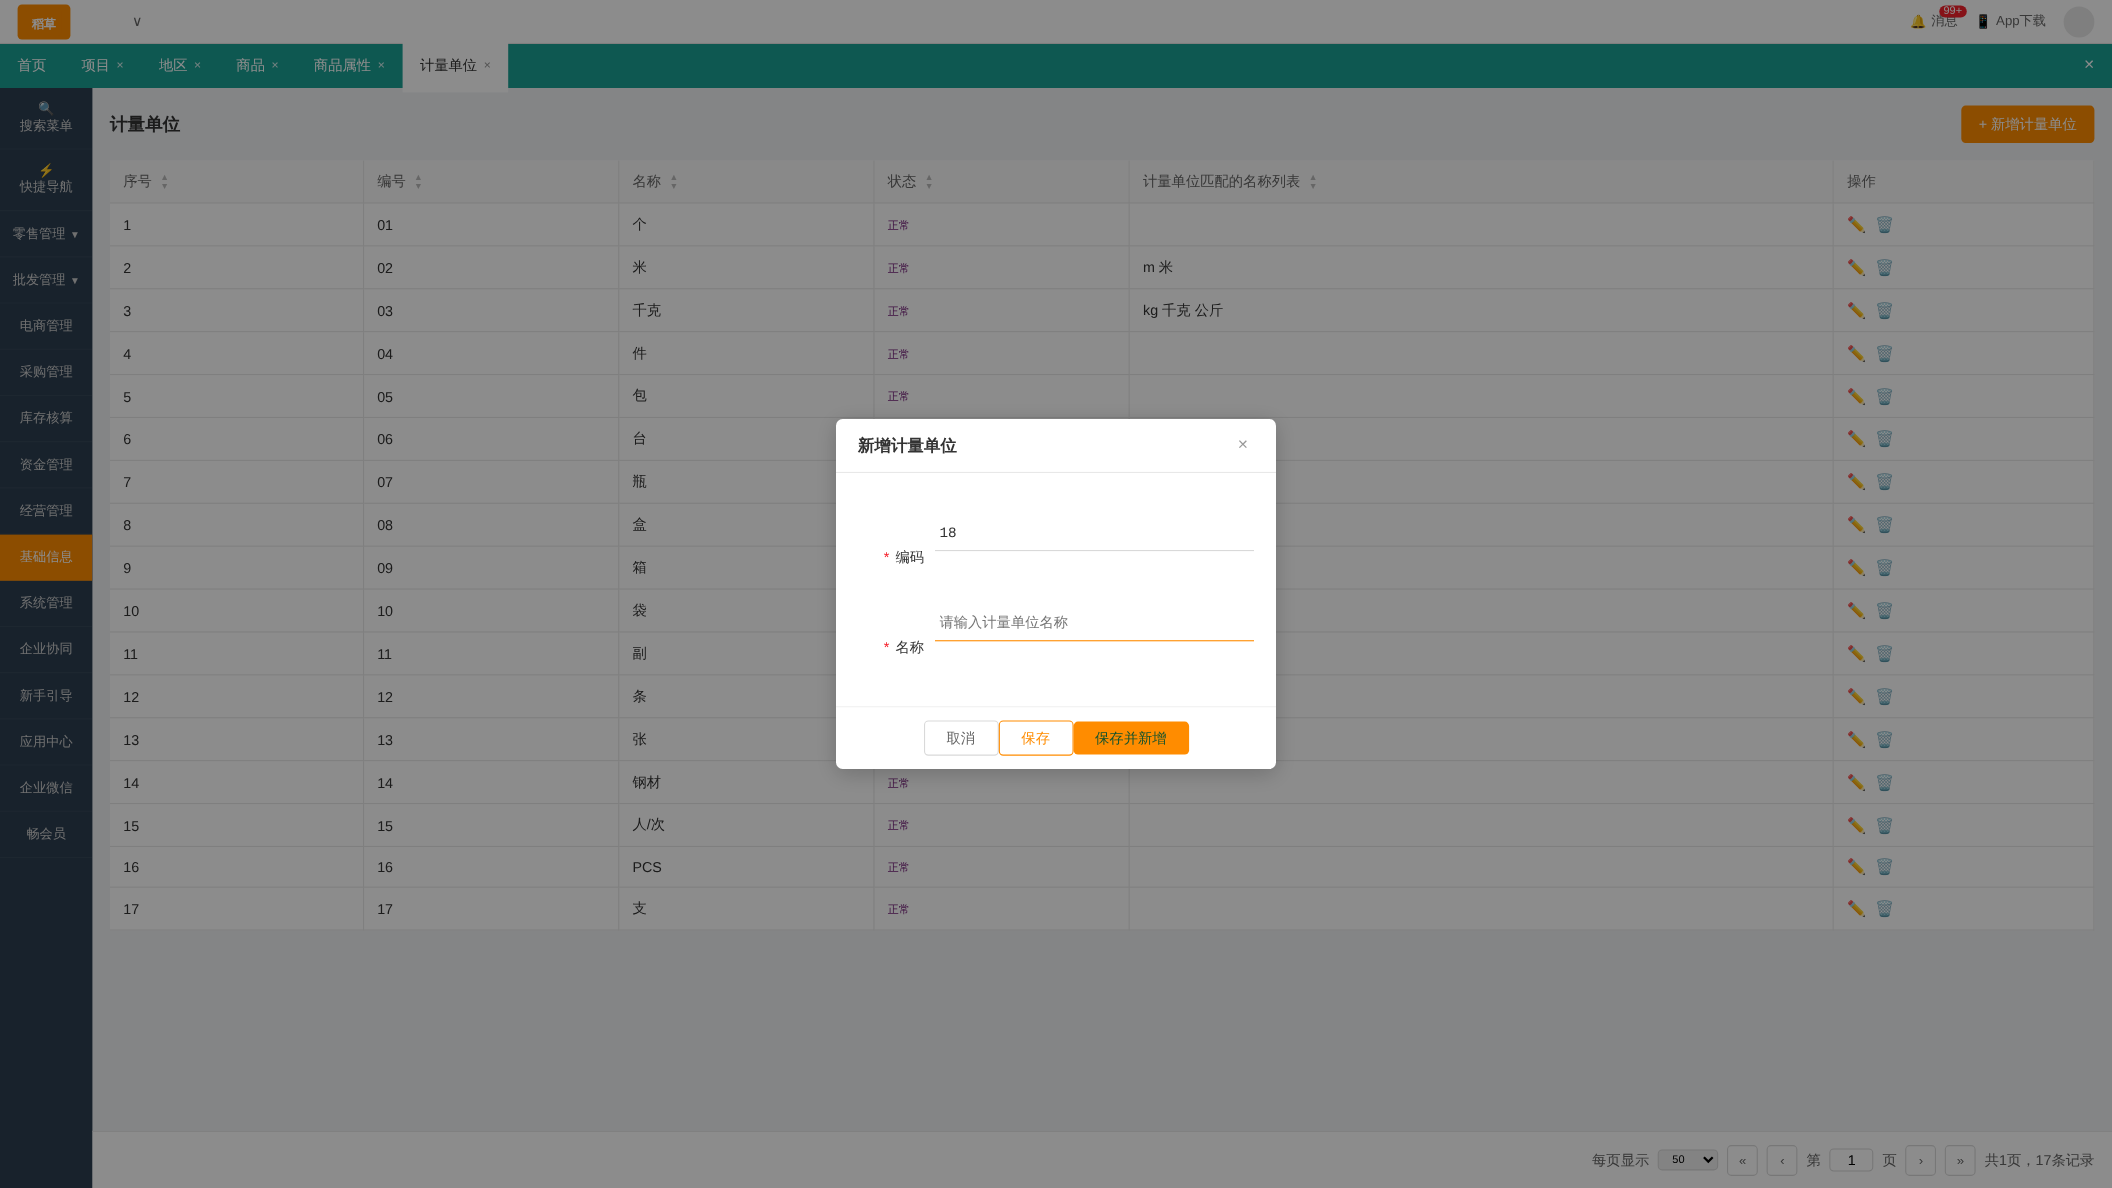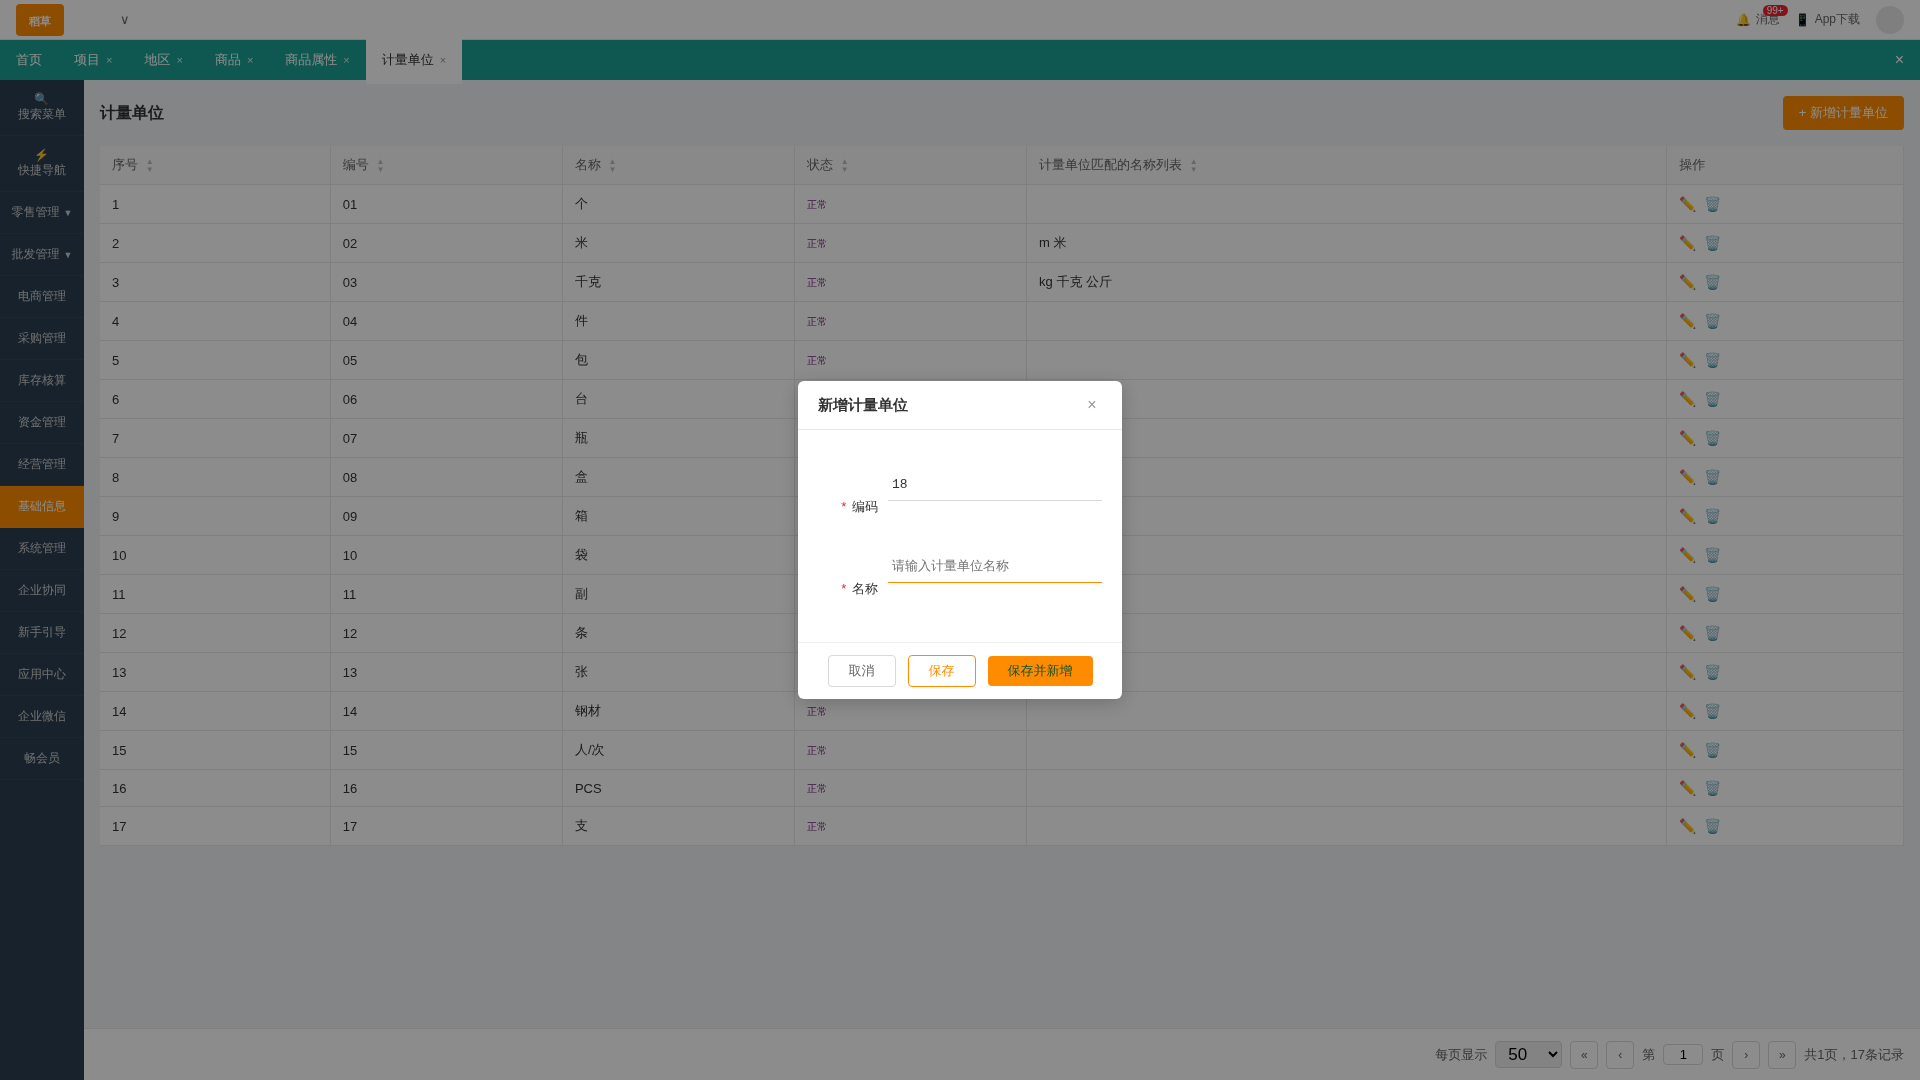--- a/index.html
+++ b/index.html
@@ -290,7 +290,7 @@
     .modal {
       background: #fff;
       border-radius: 6px;
-      width: 324px;
+      width: 400px;
       box-shadow: 0 4px 20px rgba(0,0,0,0.2);
     }
     .modal-header {

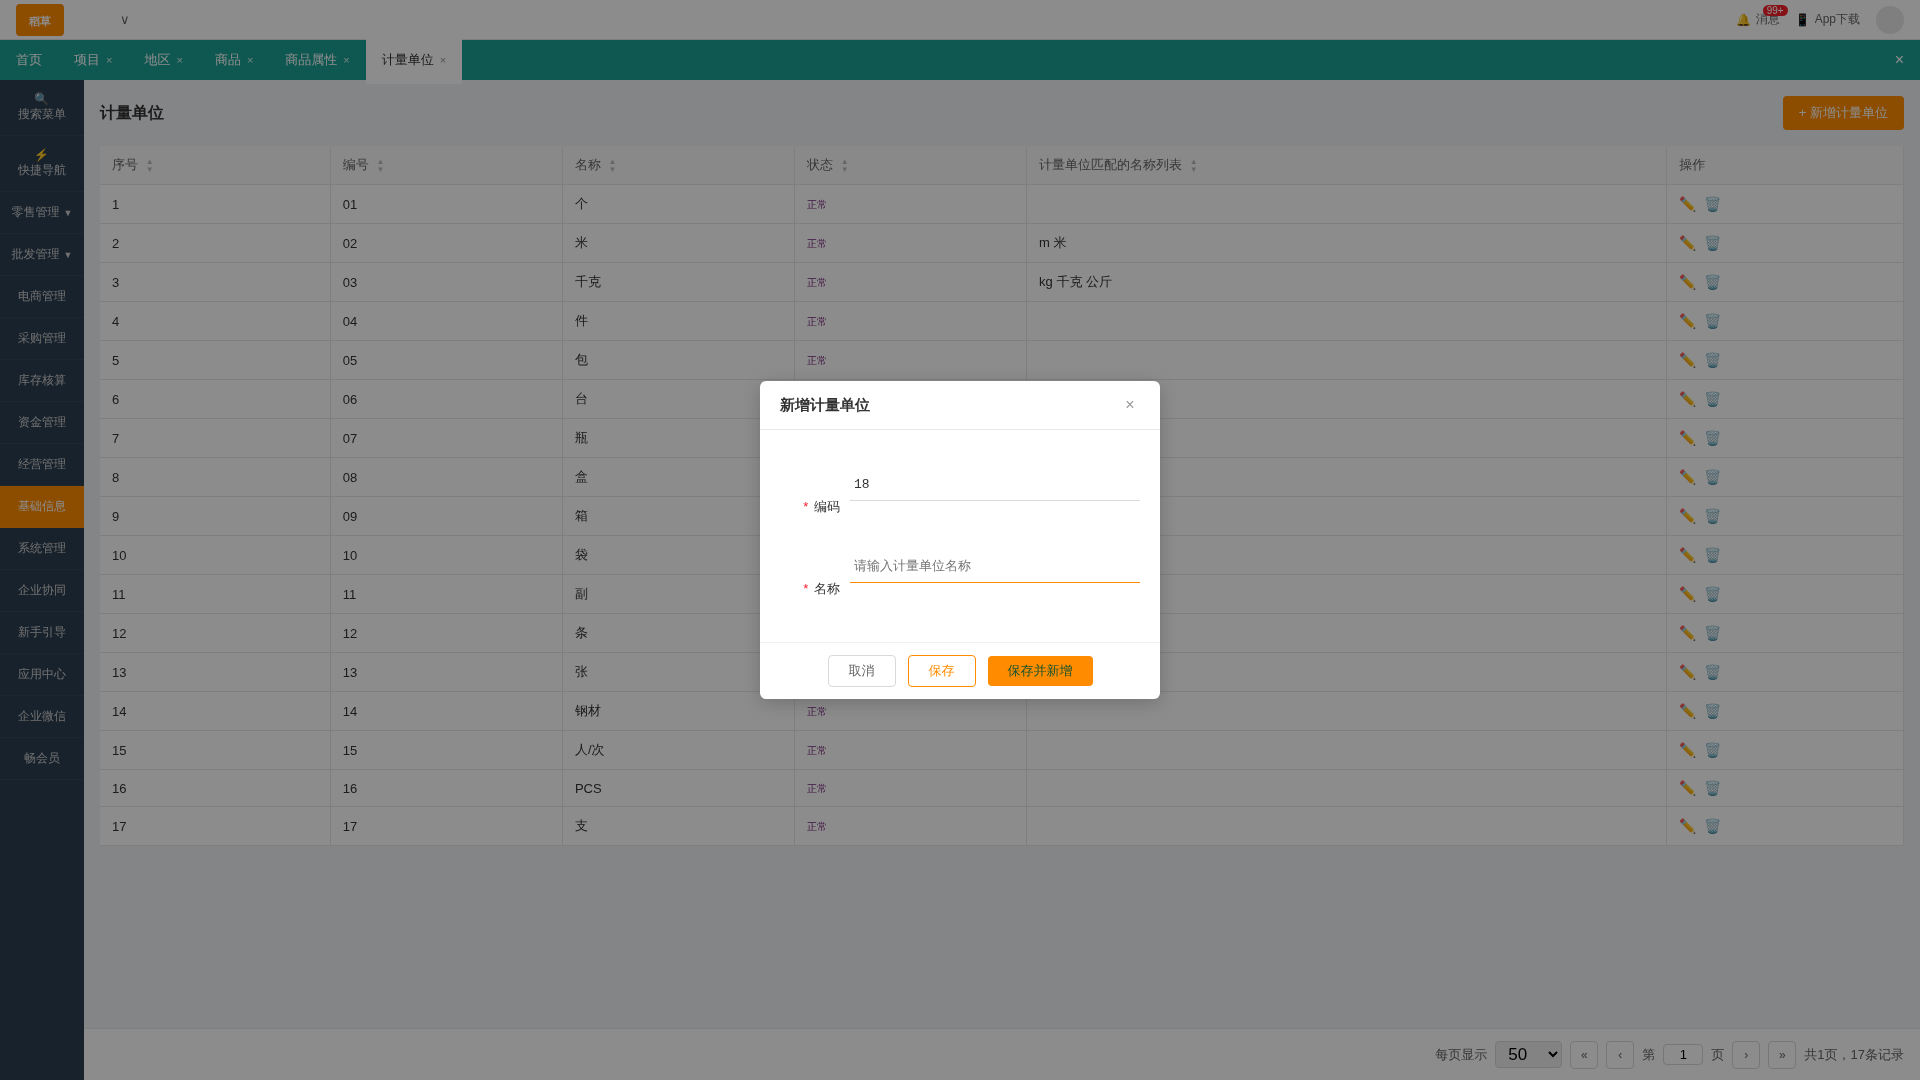--- a/index.html
+++ b/index.html
@@ -354,7 +354,6 @@
       display: flex;
       align-items: center;
       justify-content: center;
-      gap: 12px;
       border-top: 1px solid #f0f0f0;
     }
     .btn-cancel {

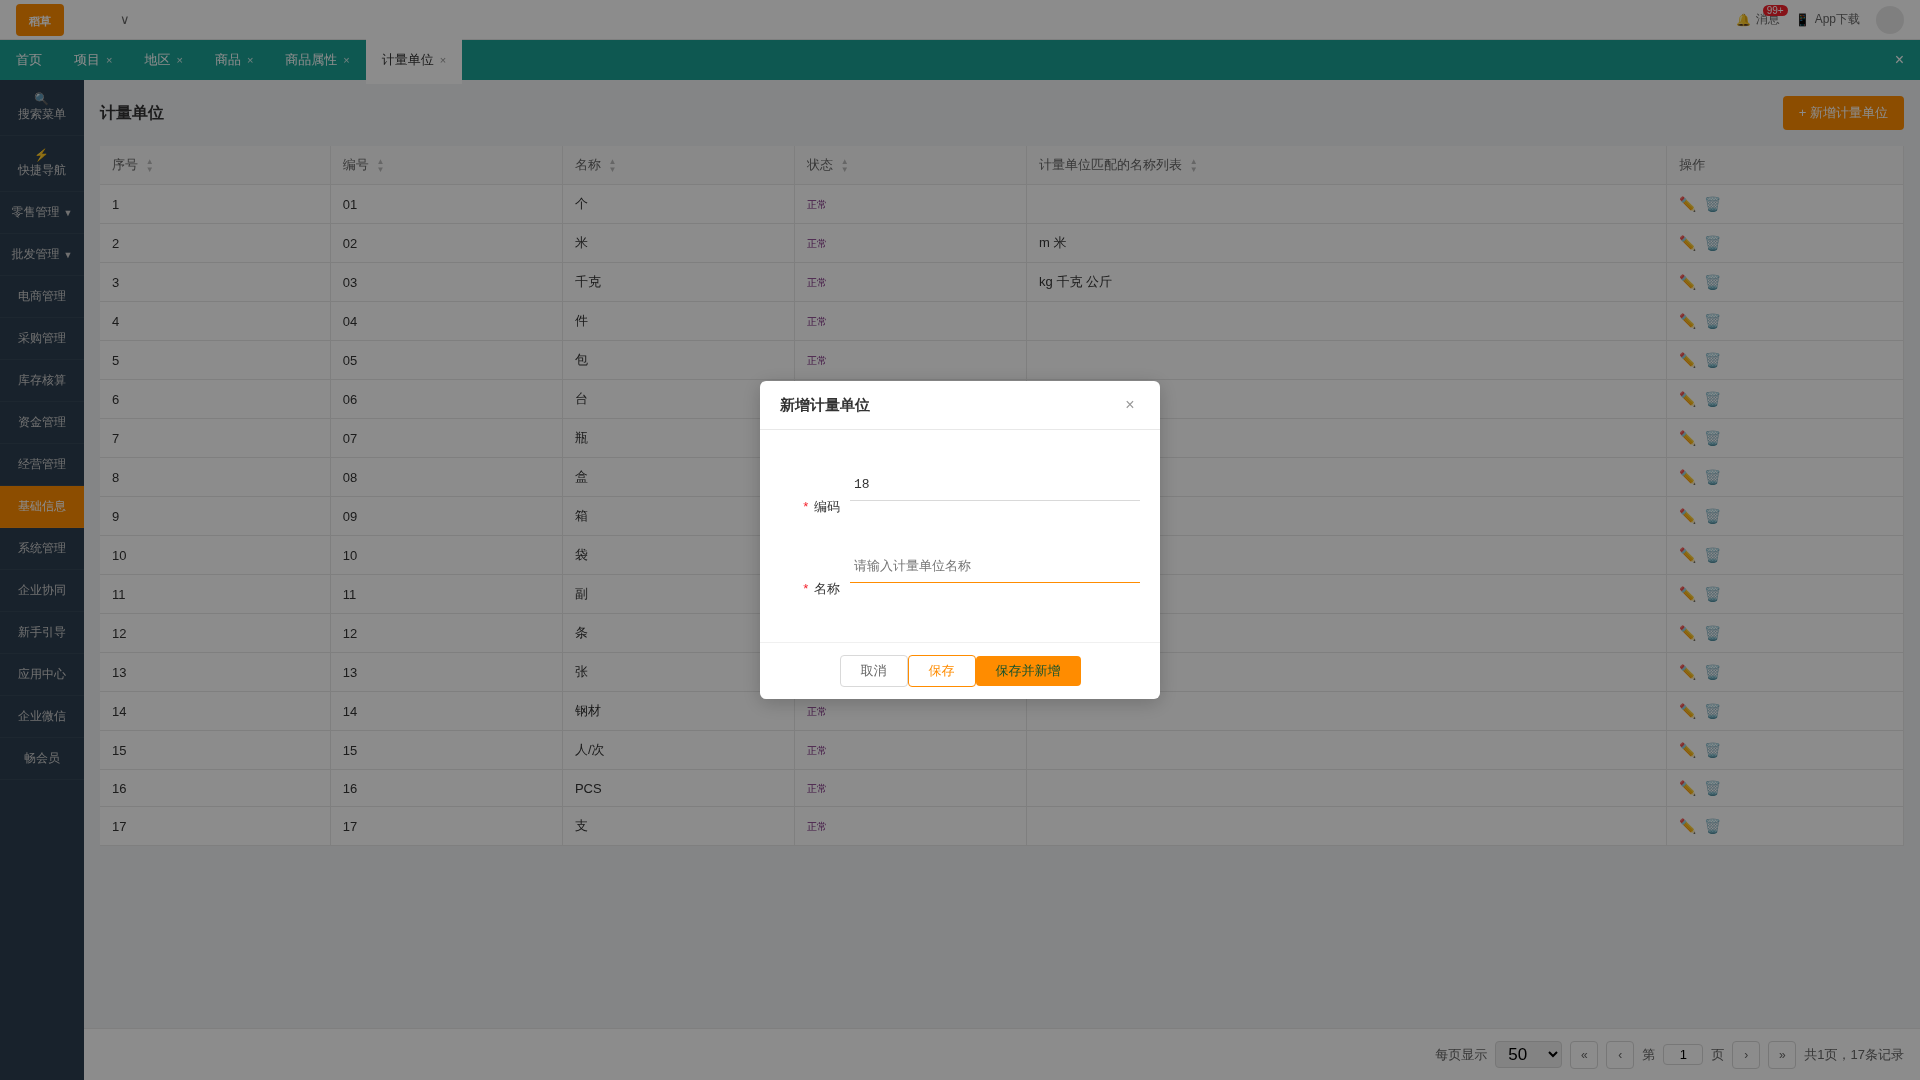--- a/index.html
+++ b/index.html
@@ -253,7 +253,7 @@
       border: 1px solid #d9d9d9;
       border-radius: 4px;
       padding: 2px 8px;
-      font-size: 17px;
+      font-size: 10px;
       cursor: pointer;
     }
     .page-btn {

